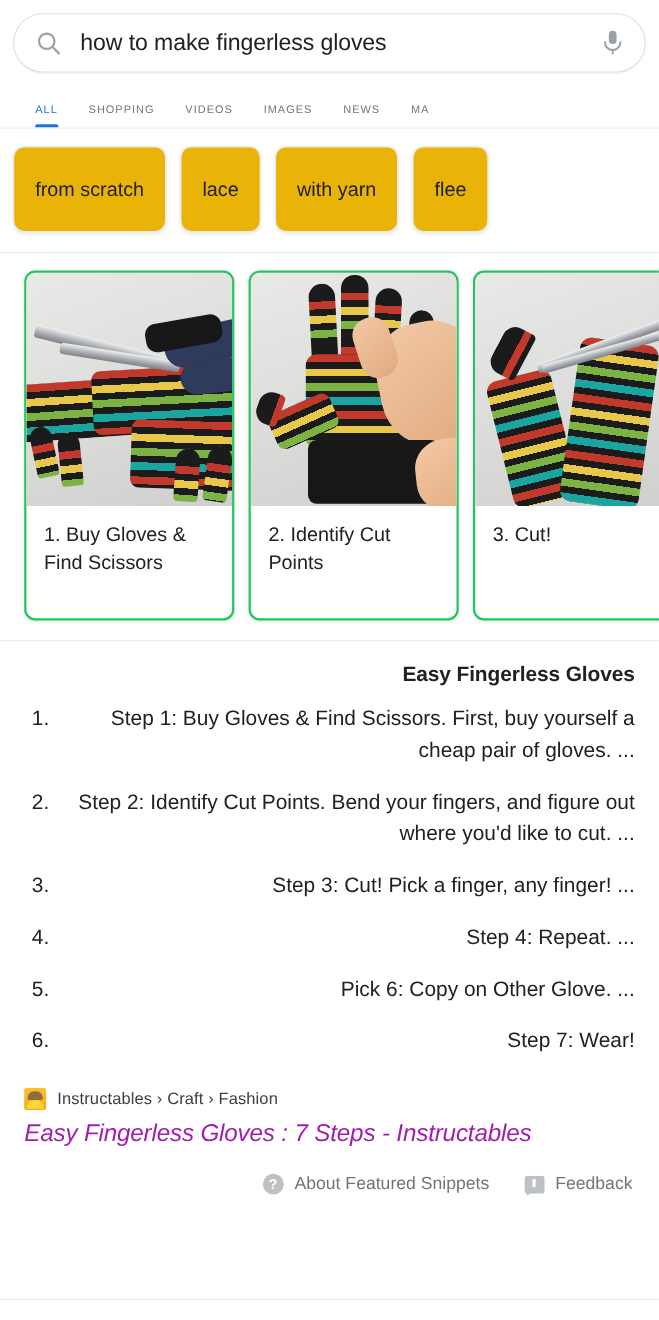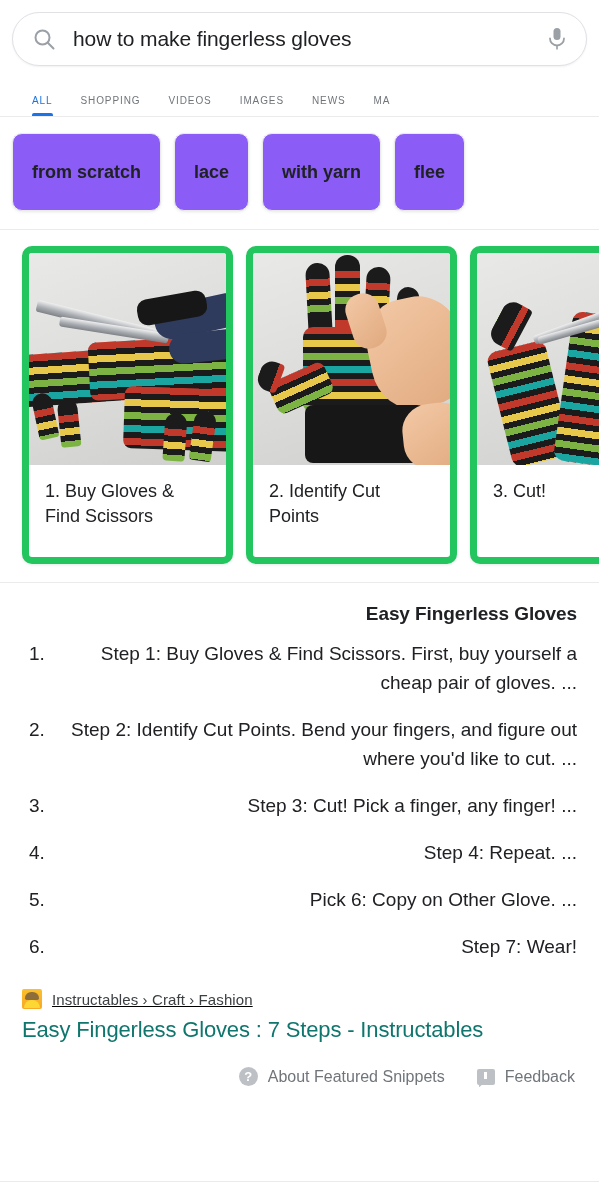--- a/index.html
+++ b/index.html
@@ -81,7 +81,7 @@
     flex: 0 0 auto;
     border: 1px solid #ebebeb;
     border-radius: 10px;
-    background: #8b5cf6;
+    background: #eab308;
     box-shadow: 0 1px 3px rgba(60,64,67,0.12);
     height: 78px;
     display: flex;
@@ -89,7 +89,6 @@
     padding: 0 19px;
     font-size: 18px;
     color: #202124;
-    font-weight: bold;
   }
   .section-divider { height: 1px; background: #ebebeb; width: 100%; }
 

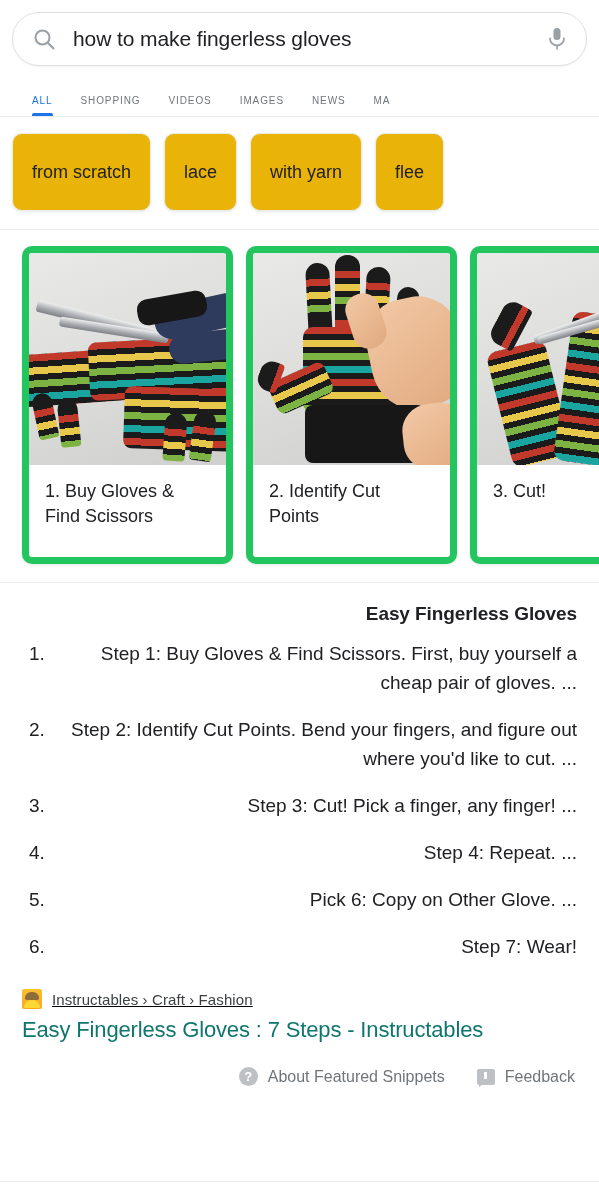--- a/index.html
+++ b/index.html
@@ -102,9 +102,9 @@
   }
   .card {
     flex: 0 0 auto;
-    width: 211px;
+    width: 191px;
     height: 318px;
-    border: 7px solid #22c55e;
+    border: 2px solid #22c55e;
     border-radius: 10px;
     background: #fff;
     box-shadow: 0 1px 3px rgba(60,64,67,0.12);

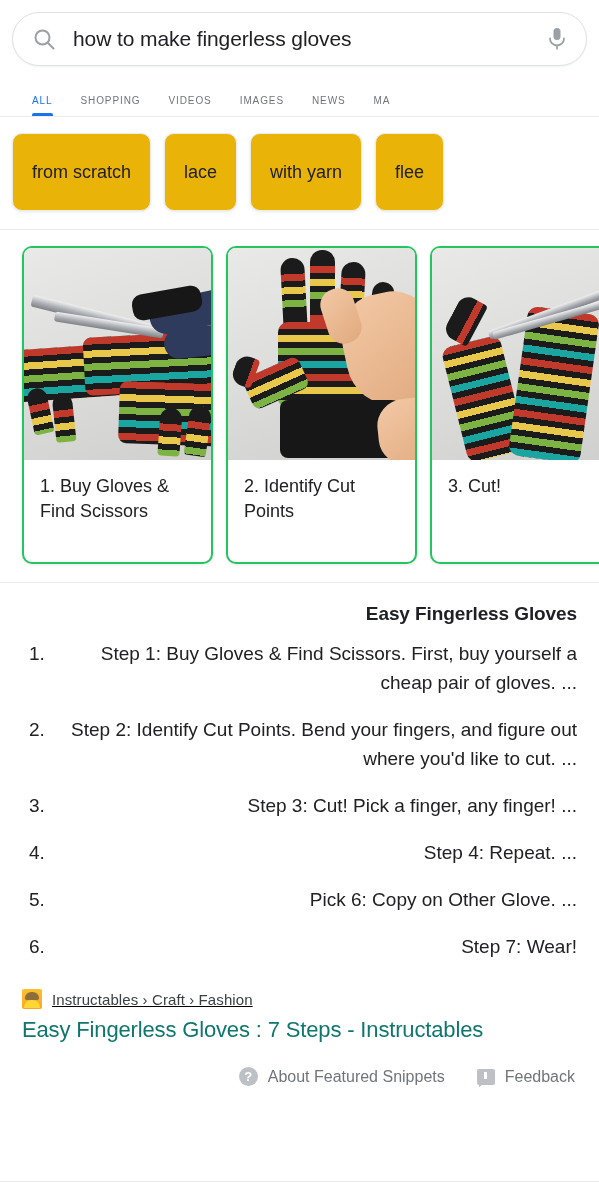--- a/index.html
+++ b/index.html
@@ -201,7 +201,7 @@
   ol.steps li b { font-weight: normal; margin-top: 44px; }
 
   .source { padding: 10px 22px 0 22px; }
-  .source-line { display: flex; align-items: center; gap: 10px; text-decoration: underline; }
+  .source-line { display: flex; align-items: center; gap: 10px; }
   .favicon {
     width: 20px; height: 20px; flex: 0 0 auto;
     border-radius: 2px;

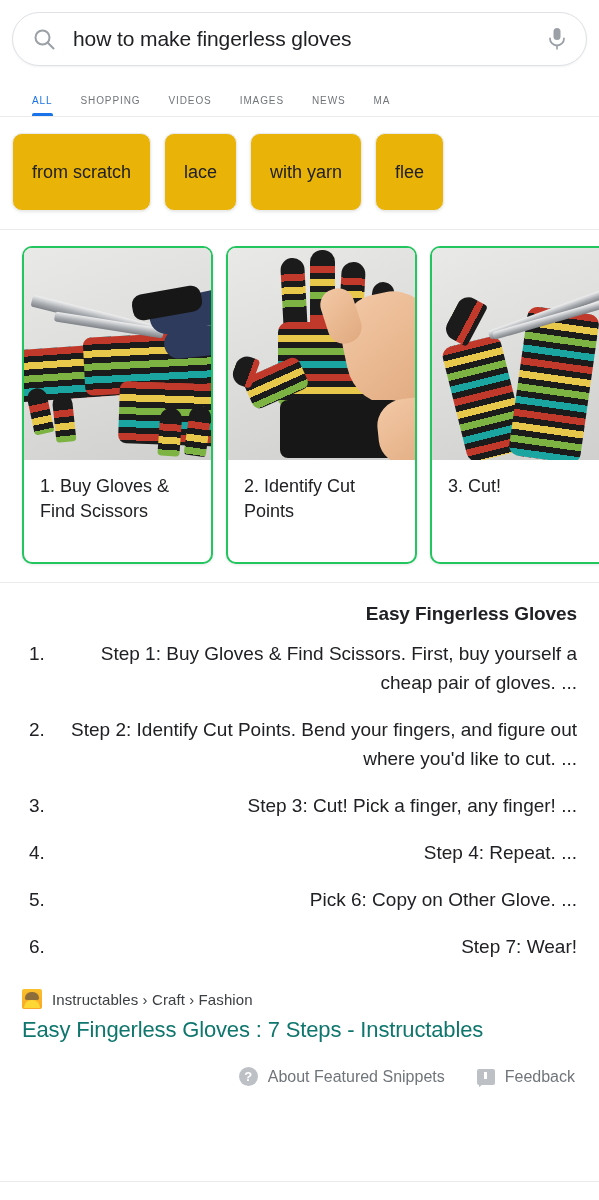--- a/index.html
+++ b/index.html
@@ -223,9 +223,10 @@
   .result-title {
     font-size: 22px;
     line-height: 30px;
-    color: #0f766e;
+    color: #a21caf;
     margin-top: 6px;
     letter-spacing: -0.15px;
+    font-style: italic;
   }
 
   .snippet-footer {

